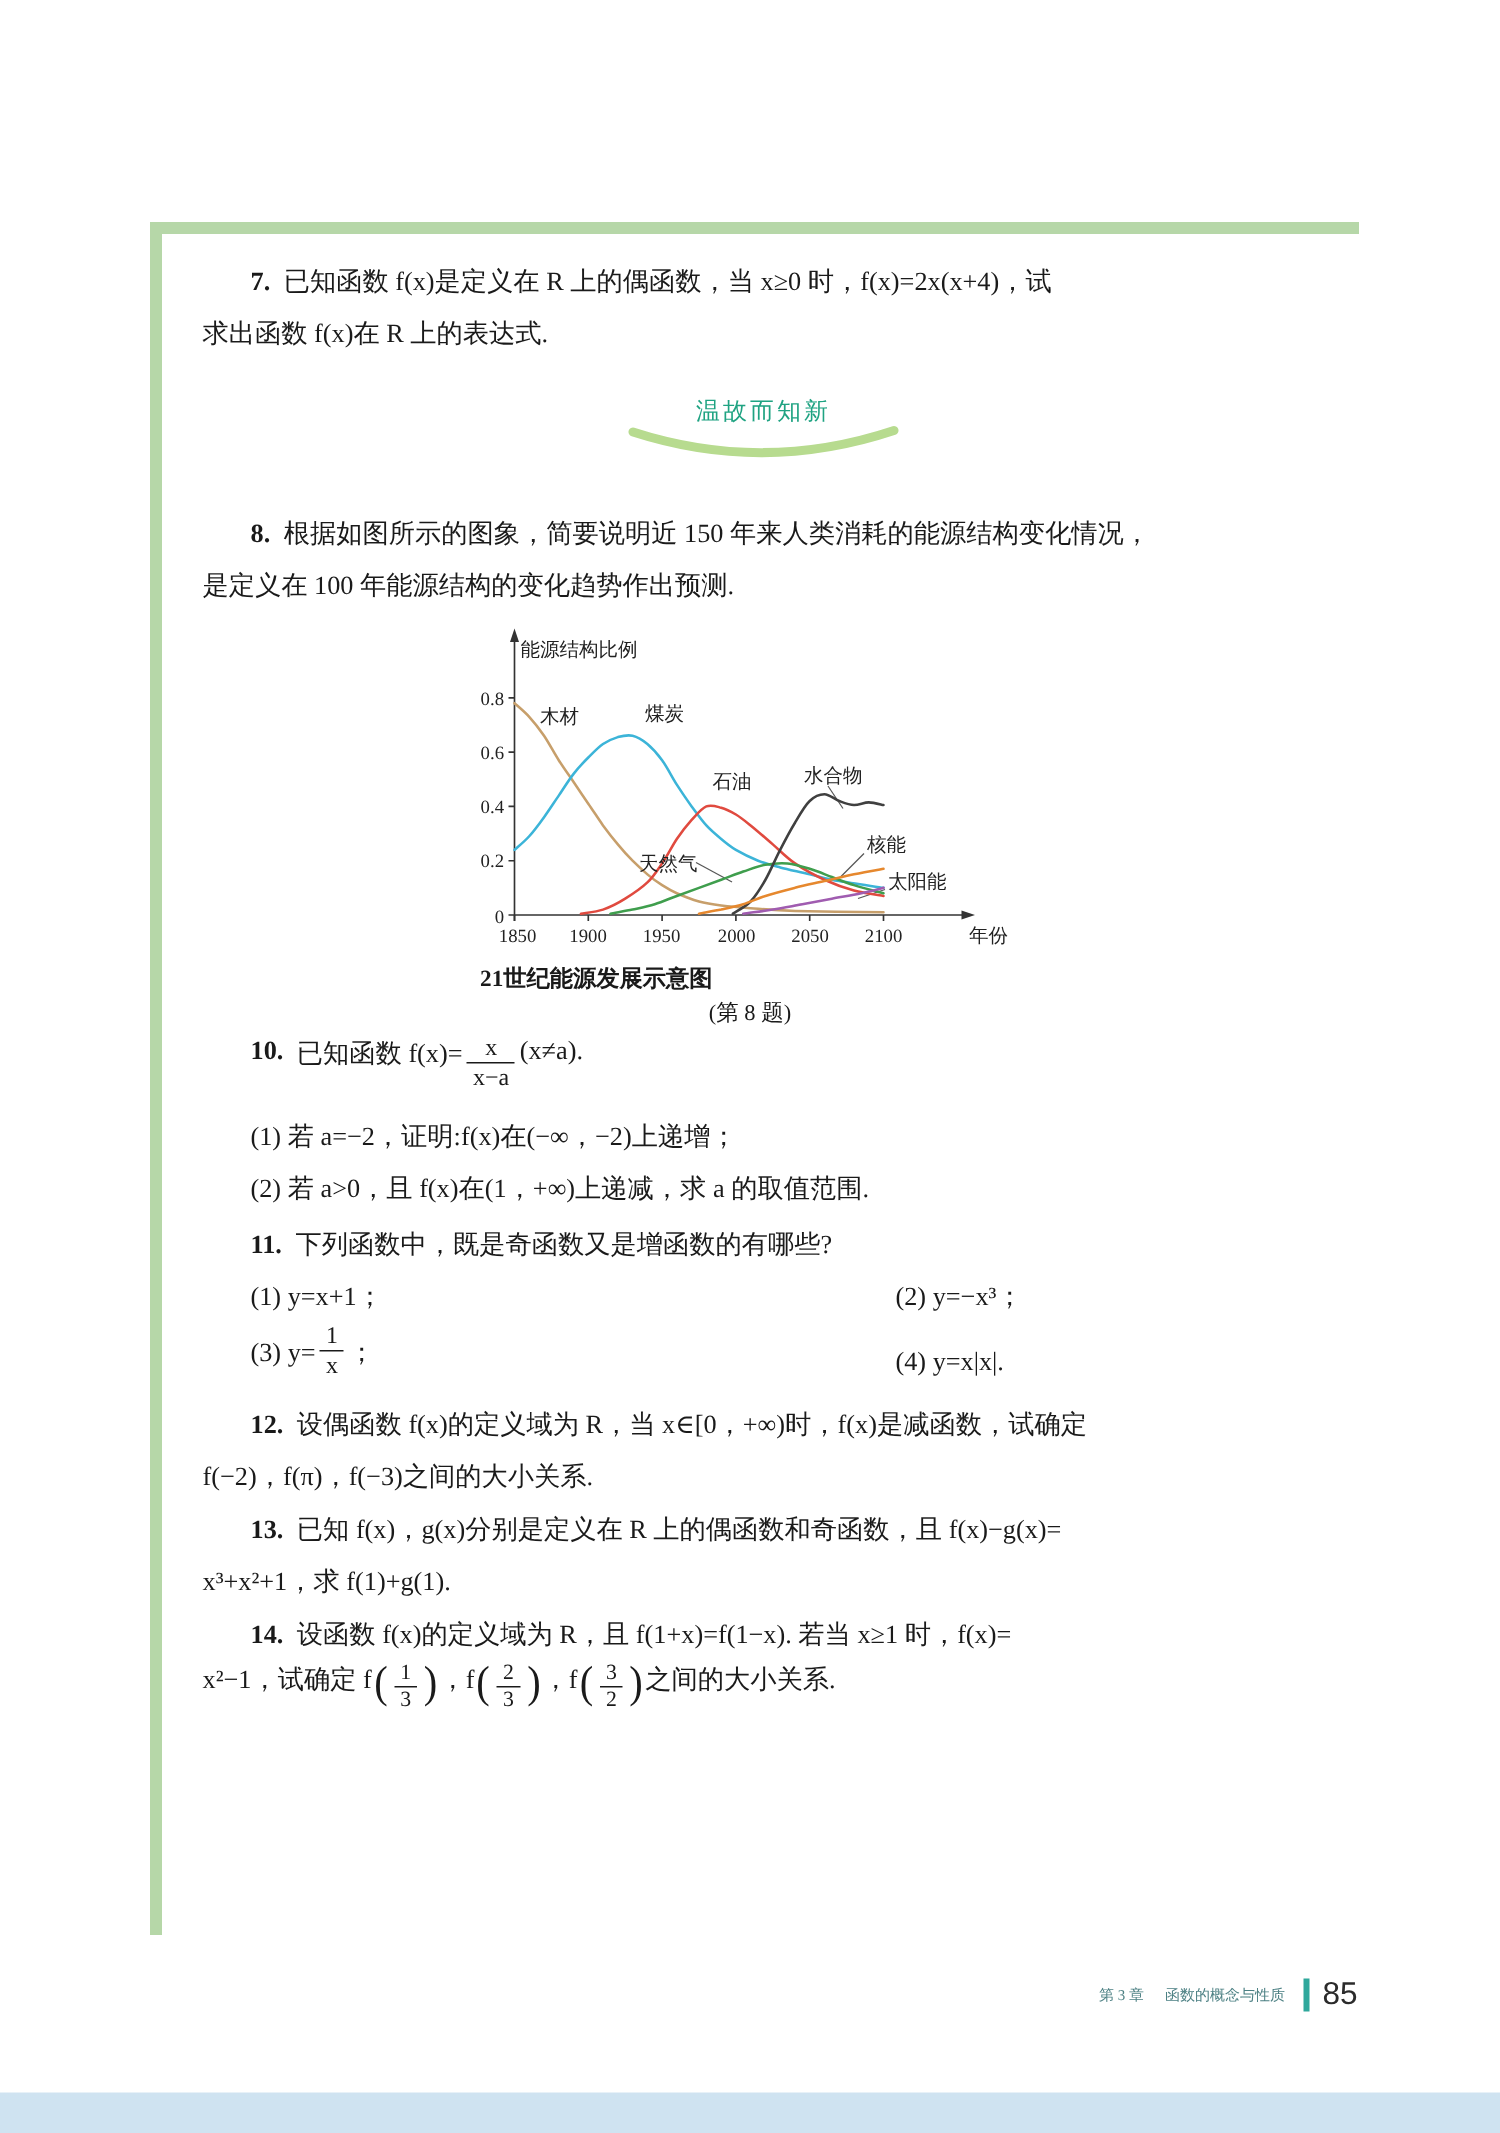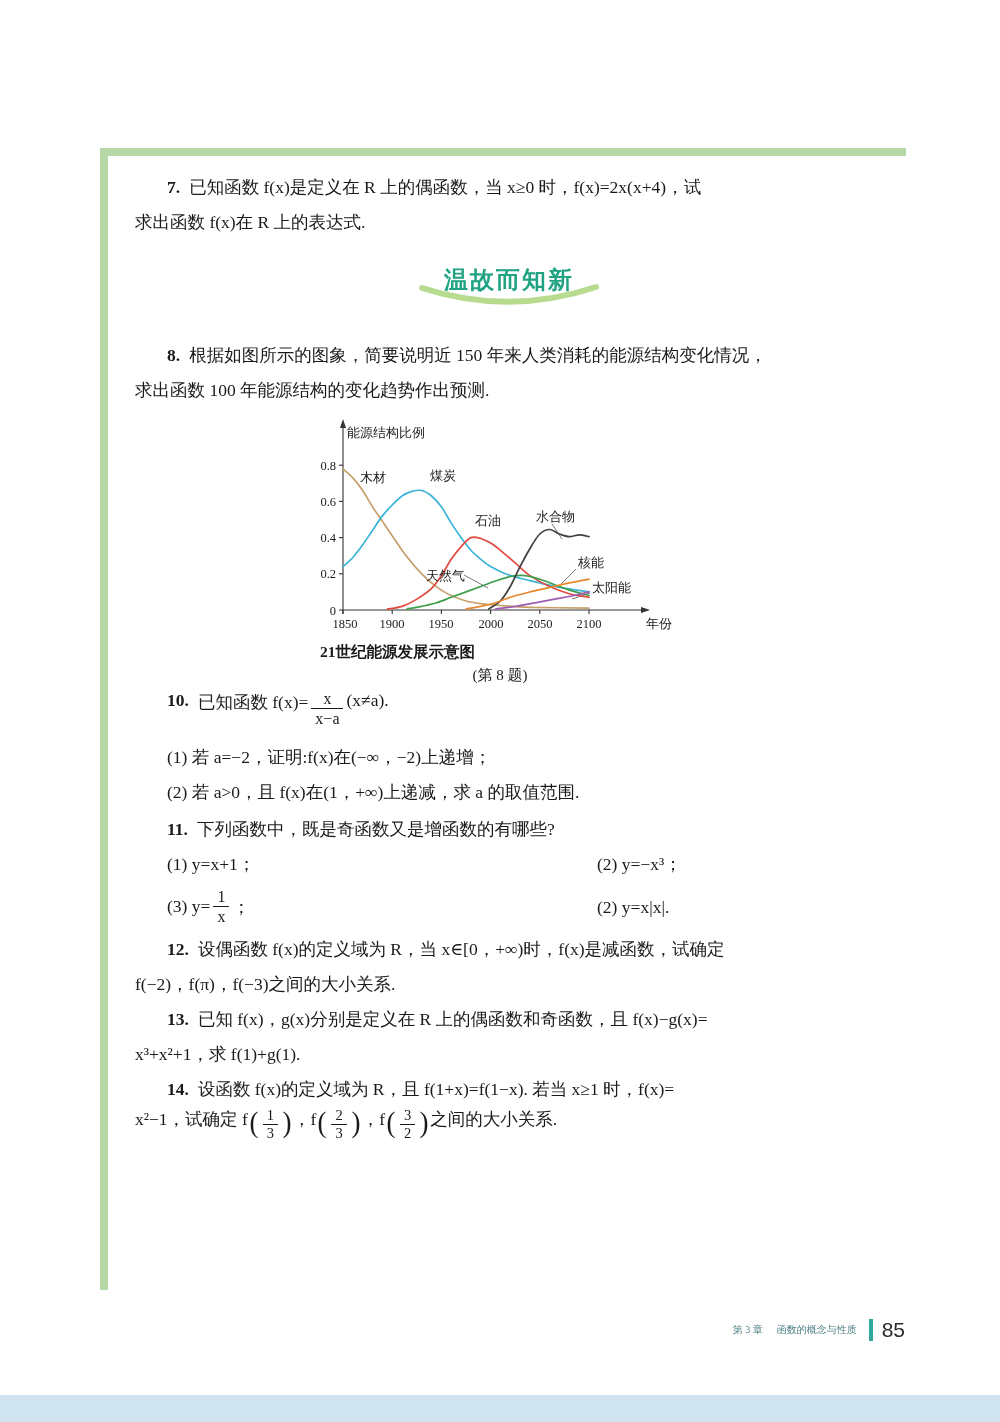--- a/index.html
+++ b/index.html
@@ -21,7 +21,7 @@
   .bigp{font-size:30px;line-height:1;font-weight:400;transform:scaleX(0.9);display:inline-block;margin:0 1px;}
   .review{position:relative;height:74px;margin-top:16px;text-align:center;}
   .review .rtitle{position:relative;z-index:2;display:inline-block;margin-top:8px;
-    font-size:24px;font-weight:bold;color:#1fa382;letter-spacing:2px;
+    font-size:16px;font-weight:normal;color:#1fa382;letter-spacing:2px;
     font-family:"Liberation Sans","DejaVu Sans",sans-serif;}
   .review svg{position:absolute;left:50%;top:26px;margin-left:-95px;z-index:1;}
   .pmargin{margin-top:8px;}

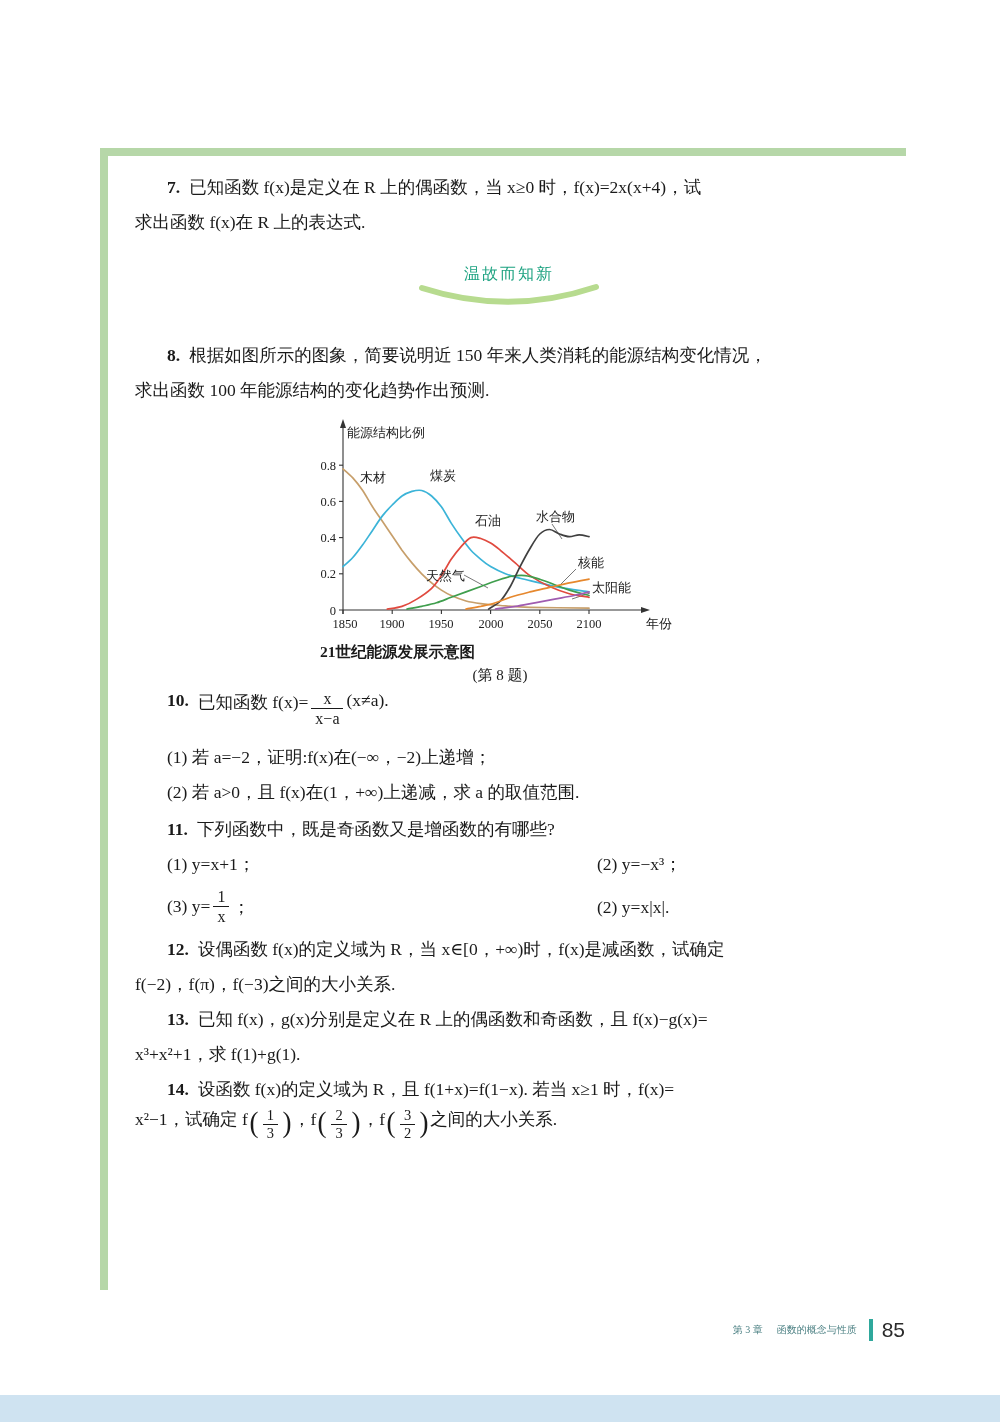--- a/index.html
+++ b/index.html
@@ -68,7 +68,7 @@
 
     <div class="pmargin">
       <div class="tl ind"><span class="pnum">8.</span><span>根据如图所示的图象，简要说明近 150 年来人类消耗的能源结构变化情况，</span></div>
-      <div class="tl">求出函数 100 年能源结构的变化趋势作出预测.</div>
+      <div class="tl">是定义在 100 年能源结构的变化趋势作出预测.</div>
     </div>
 
     <div class="chart-wrap">

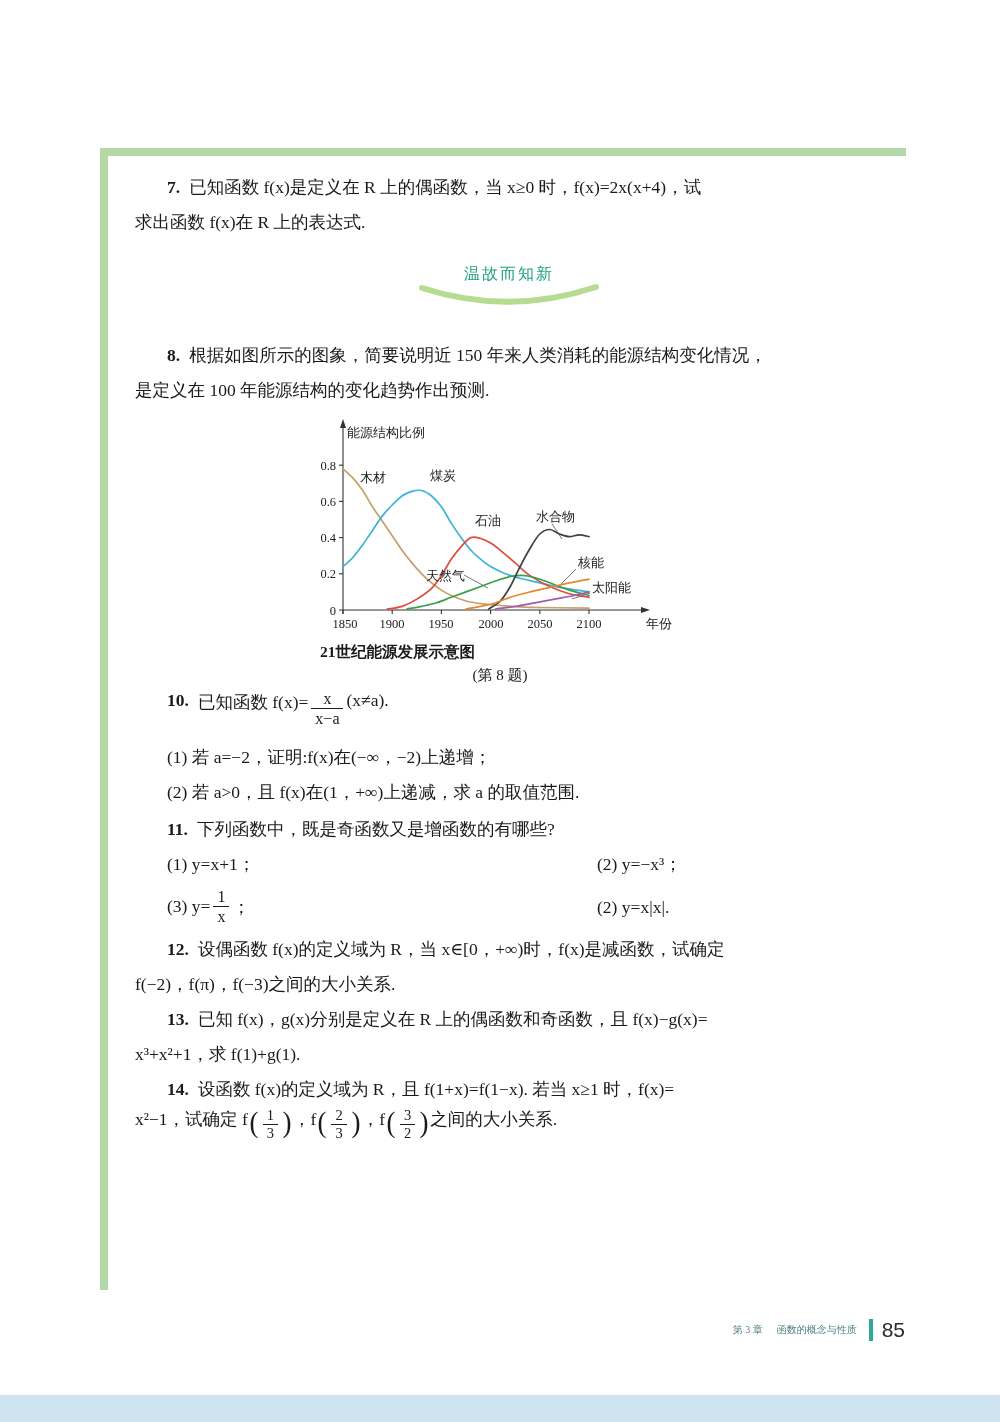--- a/index.html
+++ b/index.html
@@ -13,7 +13,7 @@
   .ind{padding-left:32px;}
   .pnum{font-weight:bold;margin-right:9px;}
   .fracline{display:flex;align-items:flex-start;height:50px;white-space:nowrap;}
-  .fracline2{display:flex;align-items:center;height:50px;white-space:nowrap;}
+  .fracline2{display:flex;align-items:flex-start;height:50px;white-space:nowrap;}
   .frac{display:inline-flex;flex-direction:column;text-align:center;vertical-align:middle;margin:0 3px;font-size:16px;}
   .frac .num{display:block;padding:0 4px;line-height:1.15;}
   .frac .den{display:block;border-top:1.2px solid #1a1a1a;padding:0 4px;line-height:1.2;}

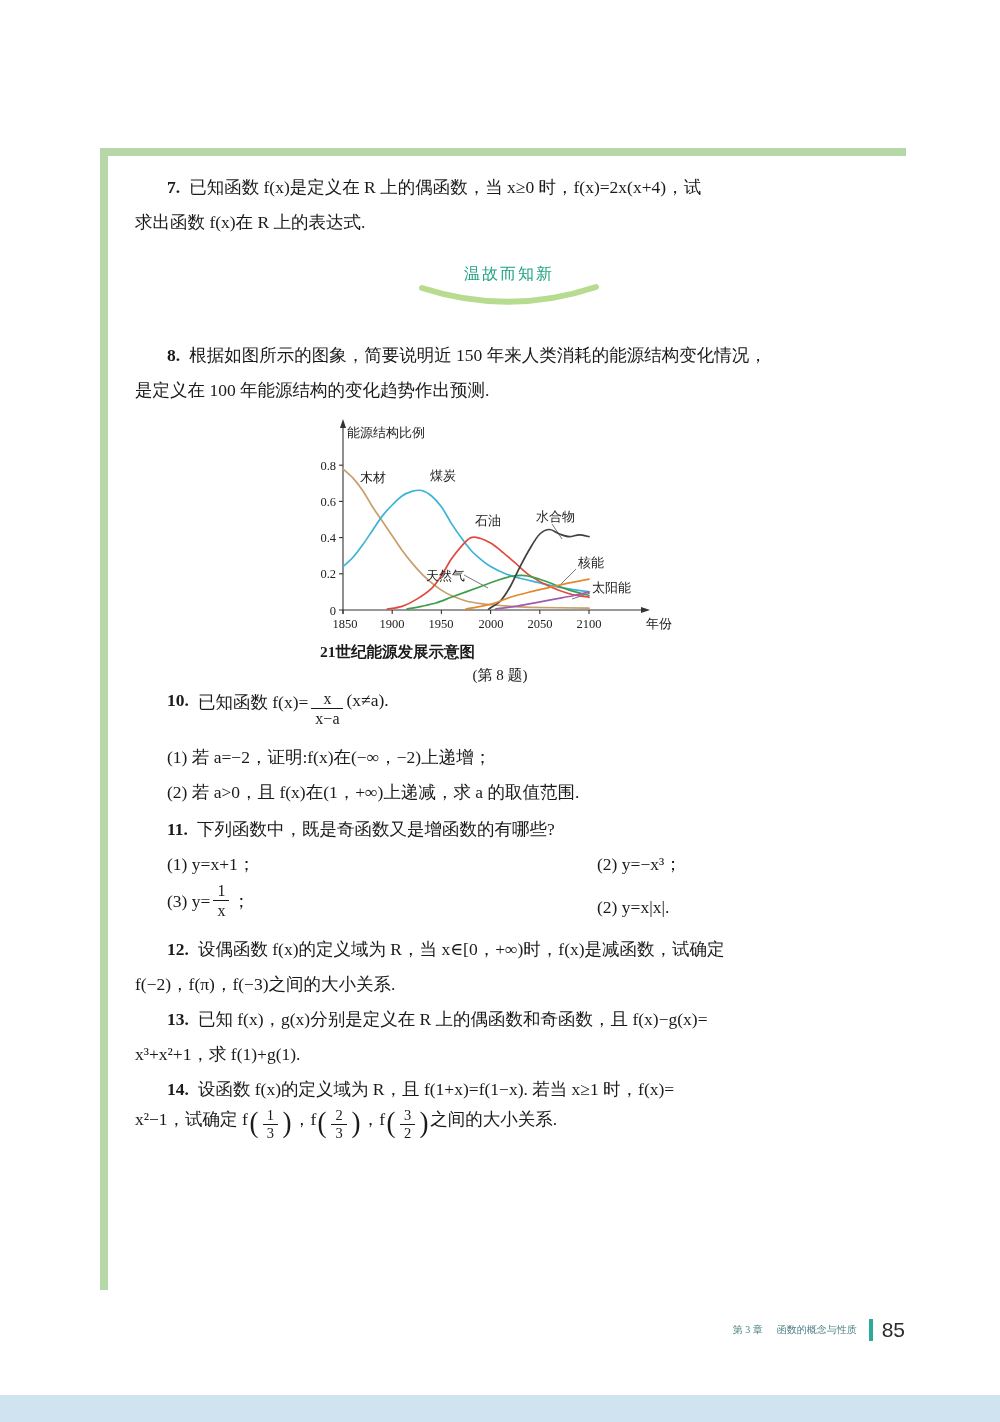--- a/index.html
+++ b/index.html
@@ -161,7 +161,7 @@
             </span>
           <span>；</span>
         </span>
-        <span style="align-self:center;">(2) y=x|x|.</span>
+        <span style="align-self:center;">(4) y=x|x|.</span>
       </div>
     </div>
 

